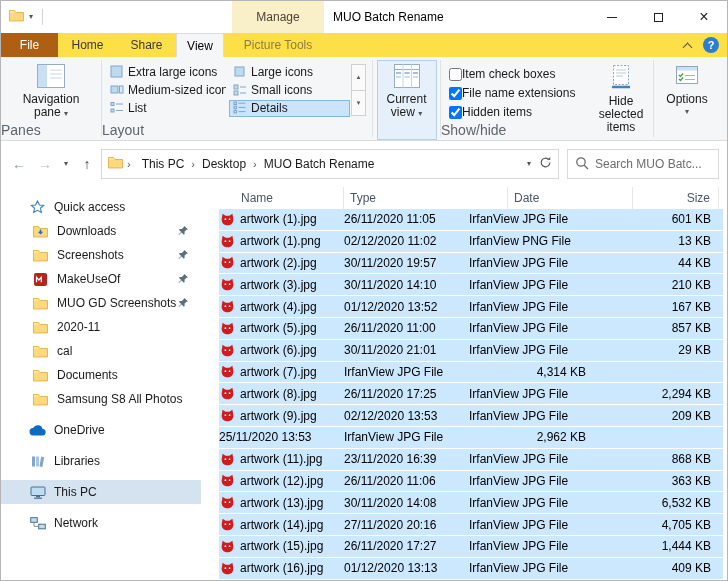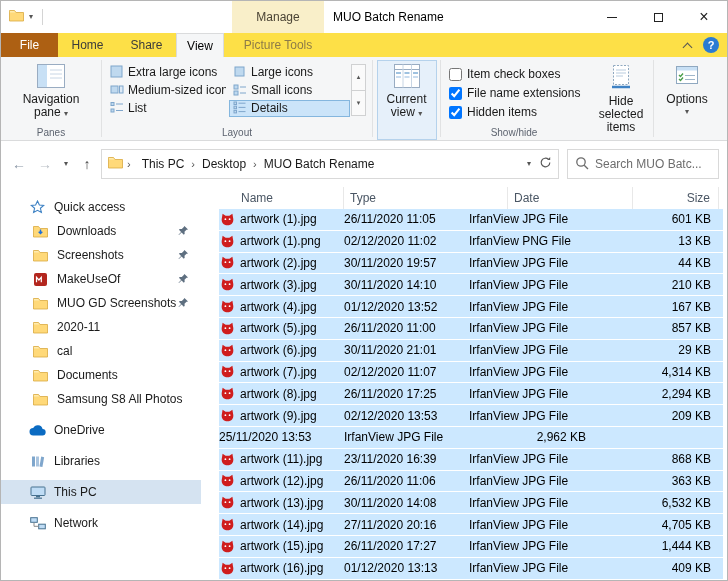--- a/index.html
+++ b/index.html
@@ -60,7 +60,7 @@
   .ga-btn:first-child{border-bottom:1px solid #d0d1d2}
   .sh-inner{display:flex;align-items:flex-start}
   .cb-col{display:flex;flex-direction:column;gap:5px;margin:7px 2px 0 8px;width:134px}
-  .cb-row{display:flex;align-items:center;gap:5px;white-space:nowrap;cursor:default}
+  .cb-row{display:flex;align-items:center;white-space:nowrap;cursor:default}
   .cb-row input{width:13px;height:13px;margin:0;flex:0 0 13px}
 
   

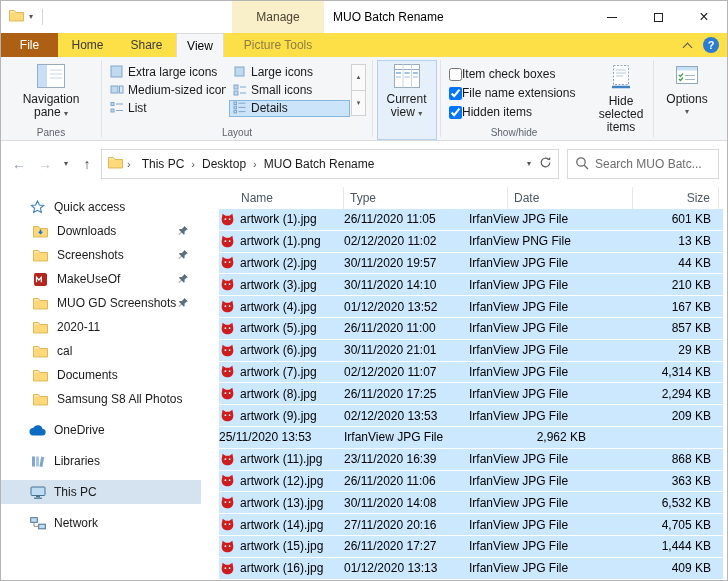--- a/index.html
+++ b/index.html
@@ -36,7 +36,7 @@
   
   .ribbon{flex:0 0 84px;height:84px;background:#f5f6f7;border-bottom:1px solid #dadbdc;display:flex}
   .rgroup{position:relative;height:100%;padding-top:3px;display:flex}
-  .rgroup-label{position:absolute;bottom:2px;left:0;right:0;text-align:center;font-size:10px;color:#5d6470}
+  .rgroup-label{position:absolute;bottom:2px;left:0;right:0;font-size:14px;color:#5d6470}
   .gdiv{width:1px;background:#e1e2e3;margin:3px 0}
   .g-panes{width:100px;justify-content:center}
   .g-layout{width:270px}

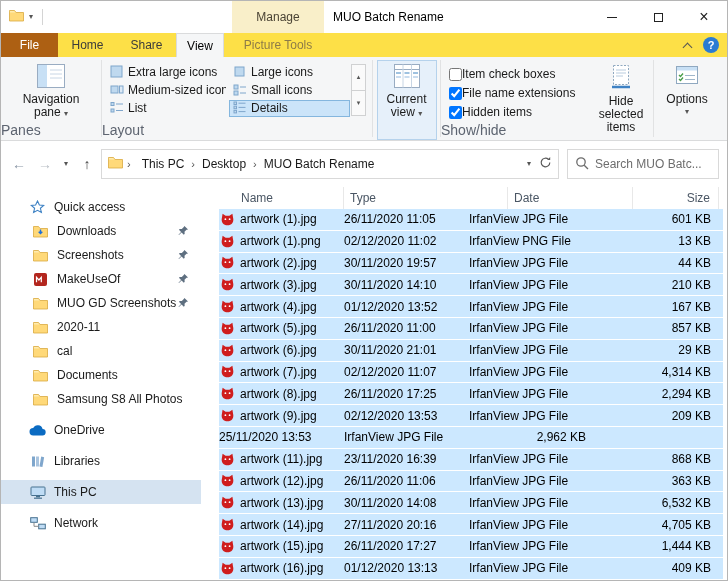--- a/index.html
+++ b/index.html
@@ -596,7 +596,6 @@
               </span>
               <span>artwork (7).jpg</span>
             </div>
-            <div class="fcell c-date">02/12/2020 11:07</div>
             <div class="fcell c-type">IrfanView JPG File</div>
             <div class="fcell c-size">4,314 KB</div>
           </div>

